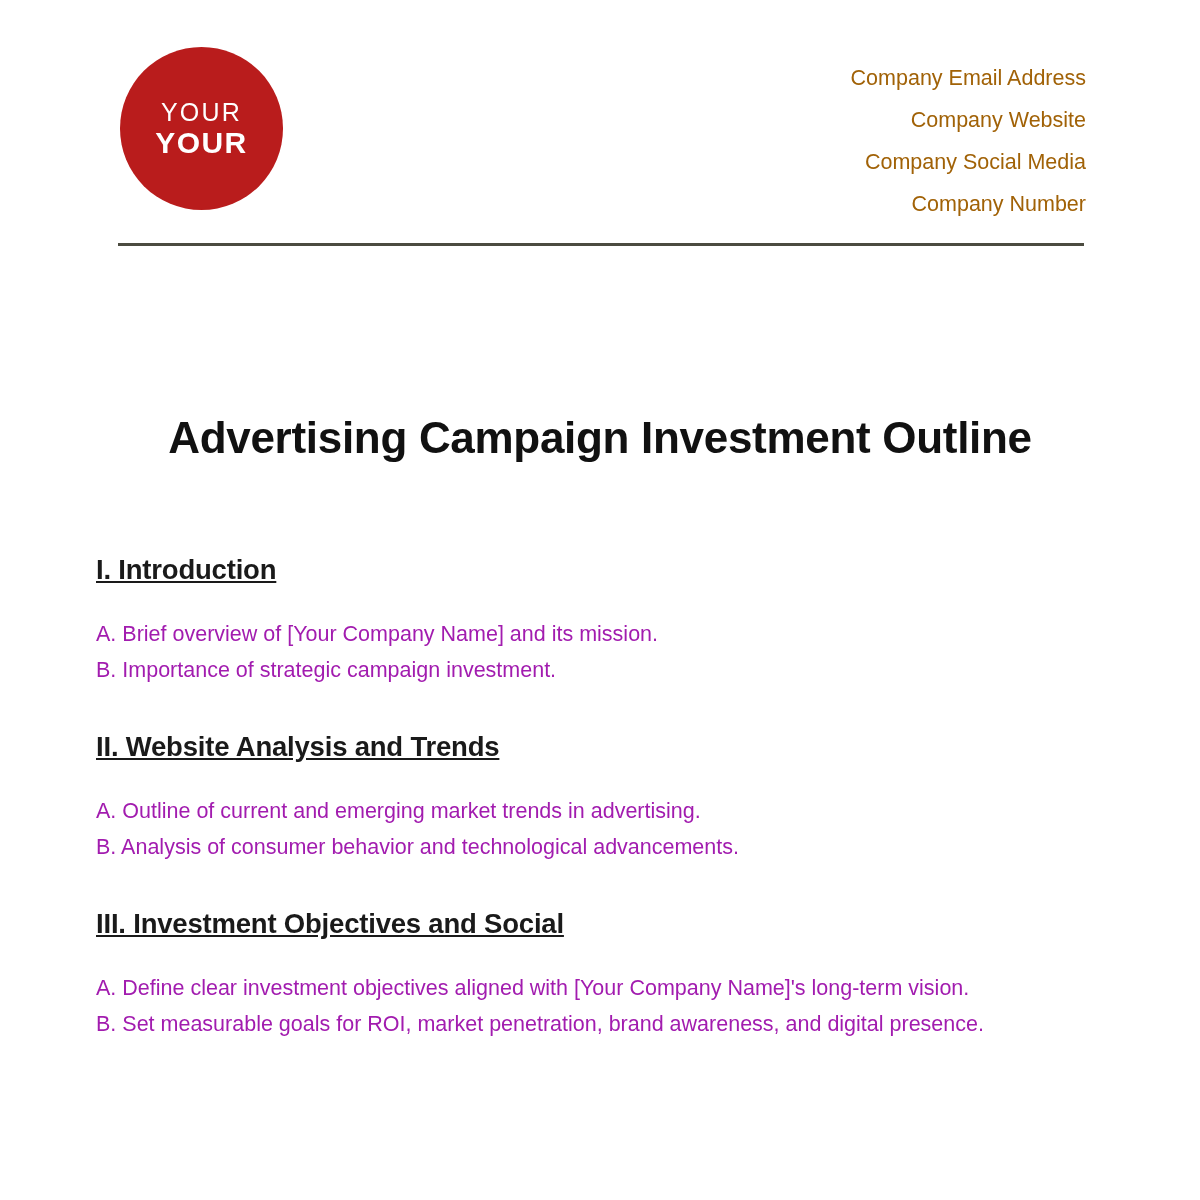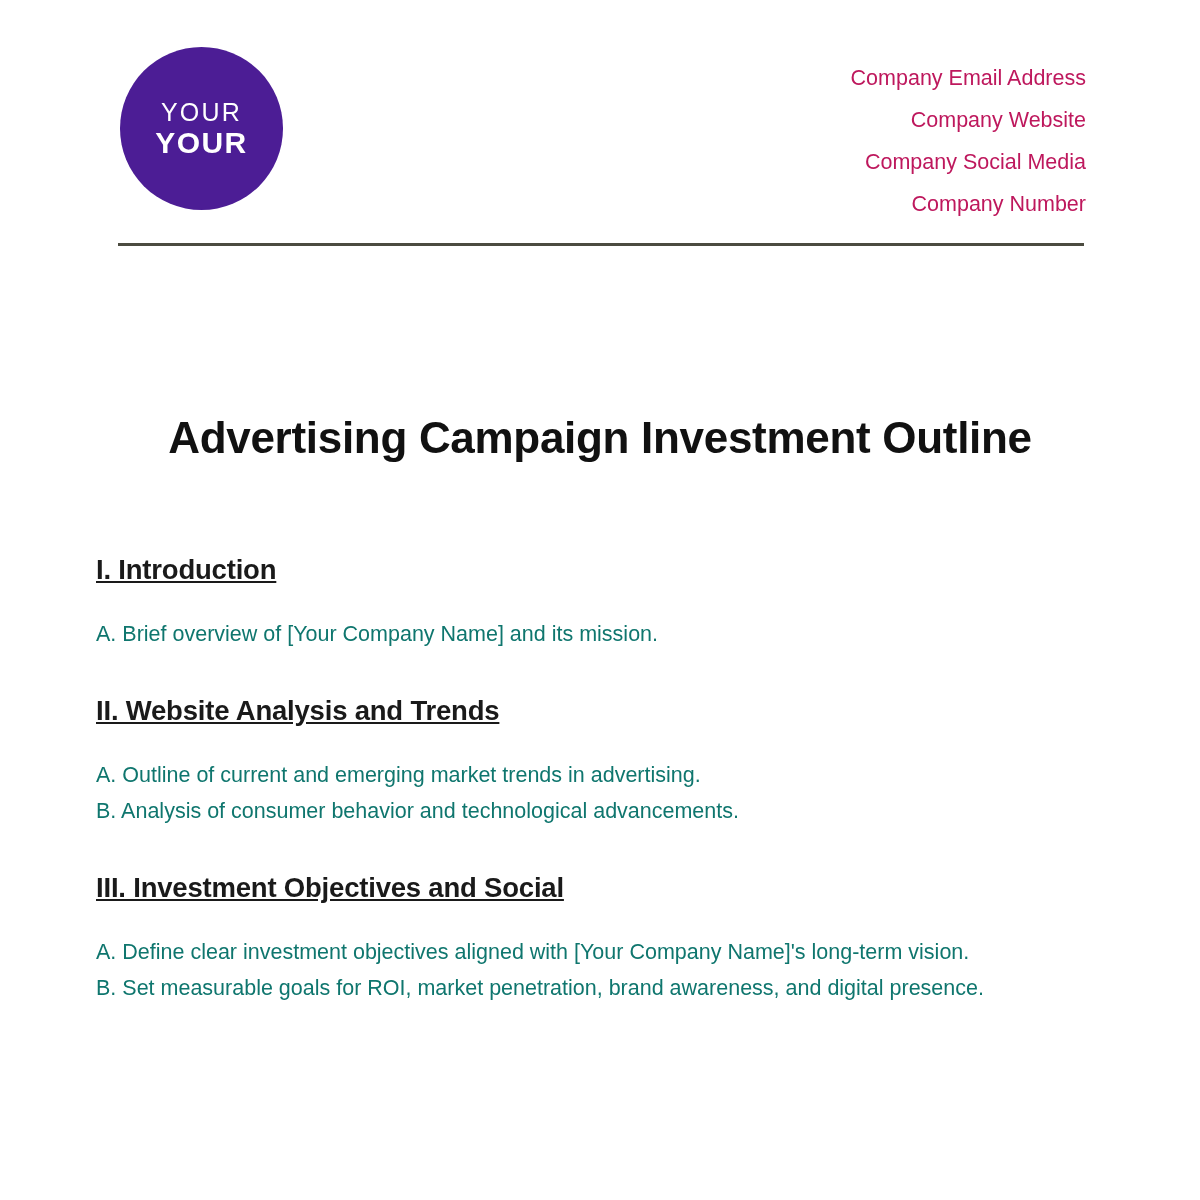--- a/index.html
+++ b/index.html
@@ -72,7 +72,7 @@
   .contact-line {
     font-size: 21.5px;
     font-weight: 400;
-    color: #be185d;
+    color: #a16207;
     line-height: 42px;
     white-space: nowrap;
   }

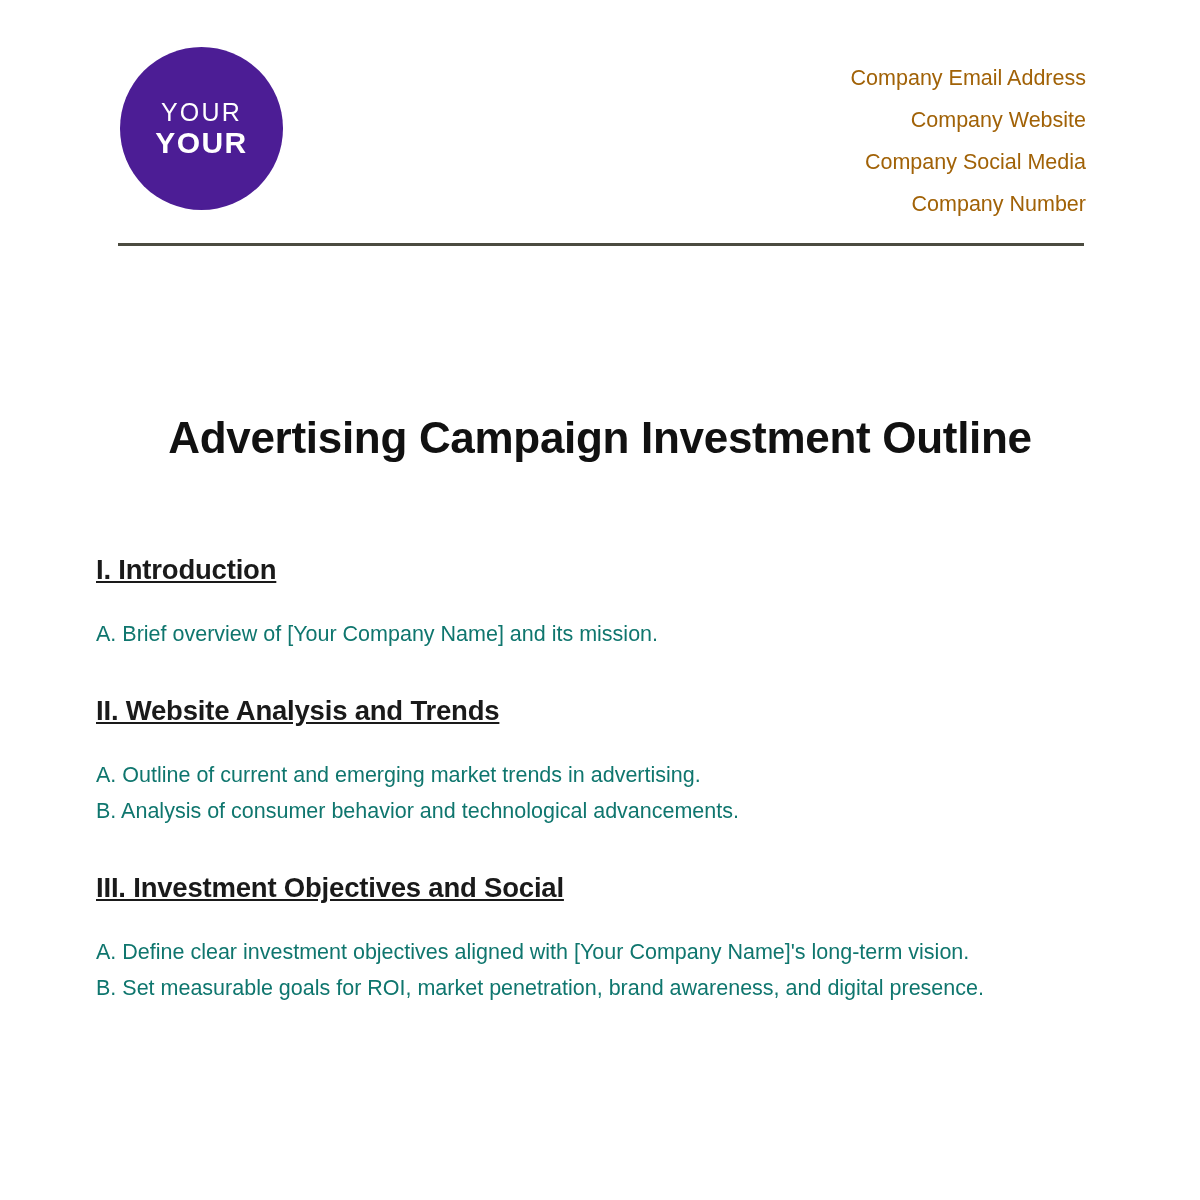--- a/index.html
+++ b/index.html
@@ -38,7 +38,7 @@
     width: 163px;
     height: 163px;
     border-radius: 50%;
-    background: #4c1d95;
+    background: #b91c1c;
     display: flex;
     flex-direction: column;
     align-items: center;

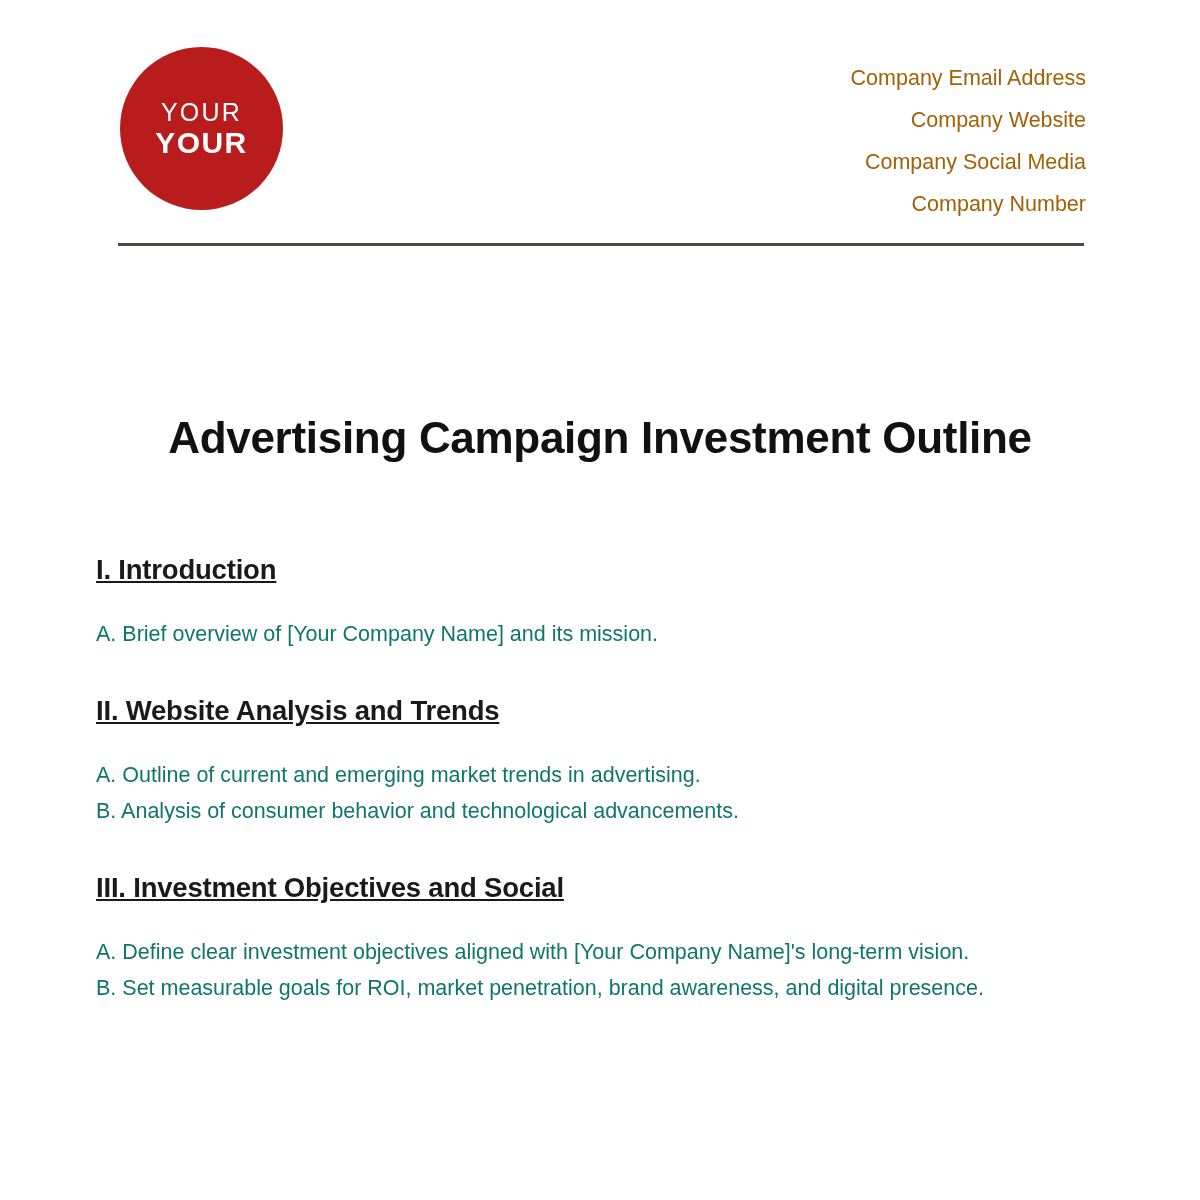--- a/index.html
+++ b/index.html
@@ -124,7 +124,7 @@
   .section-item {
     font-size: 21.5px;
     font-weight: 400;
-    color: #0f766e;
+    color: #a21caf;
     line-height: 36px;
   }
 

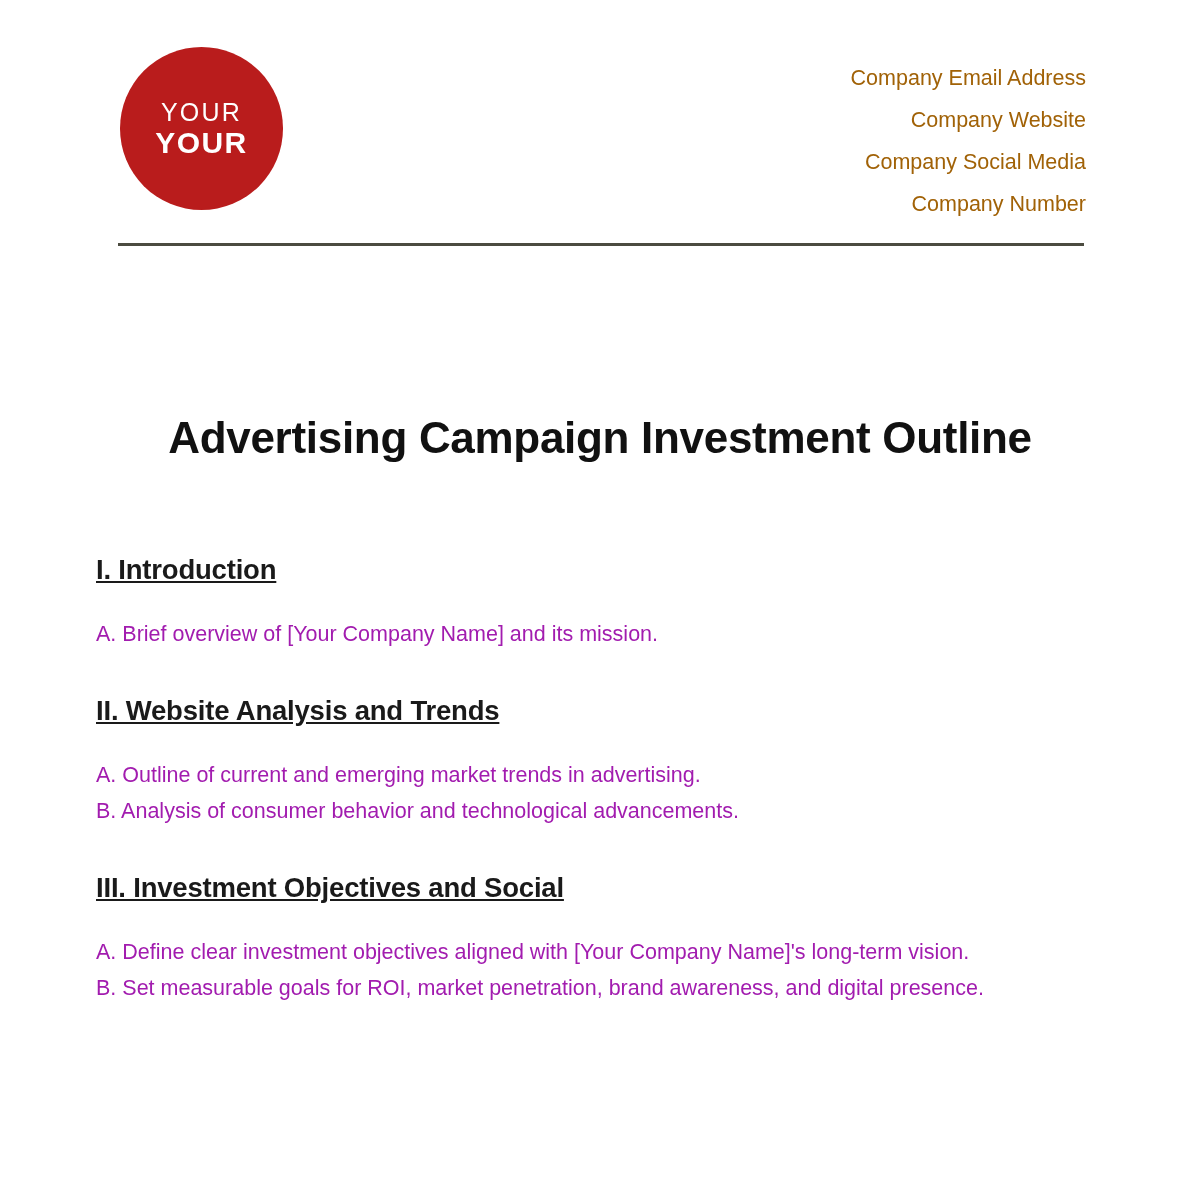--- a/index.html
+++ b/index.html
@@ -164,6 +164,7 @@
       <div class="section-heading">I. Introduction</div>
       <div class="section-body">
         <div class="section-item">A. Brief overview of [Your Company Name] and its mission.</div>
+        <div class="section-item">B. Importance of strategic campaign investment.</div>
       </div>
     </div>
 

